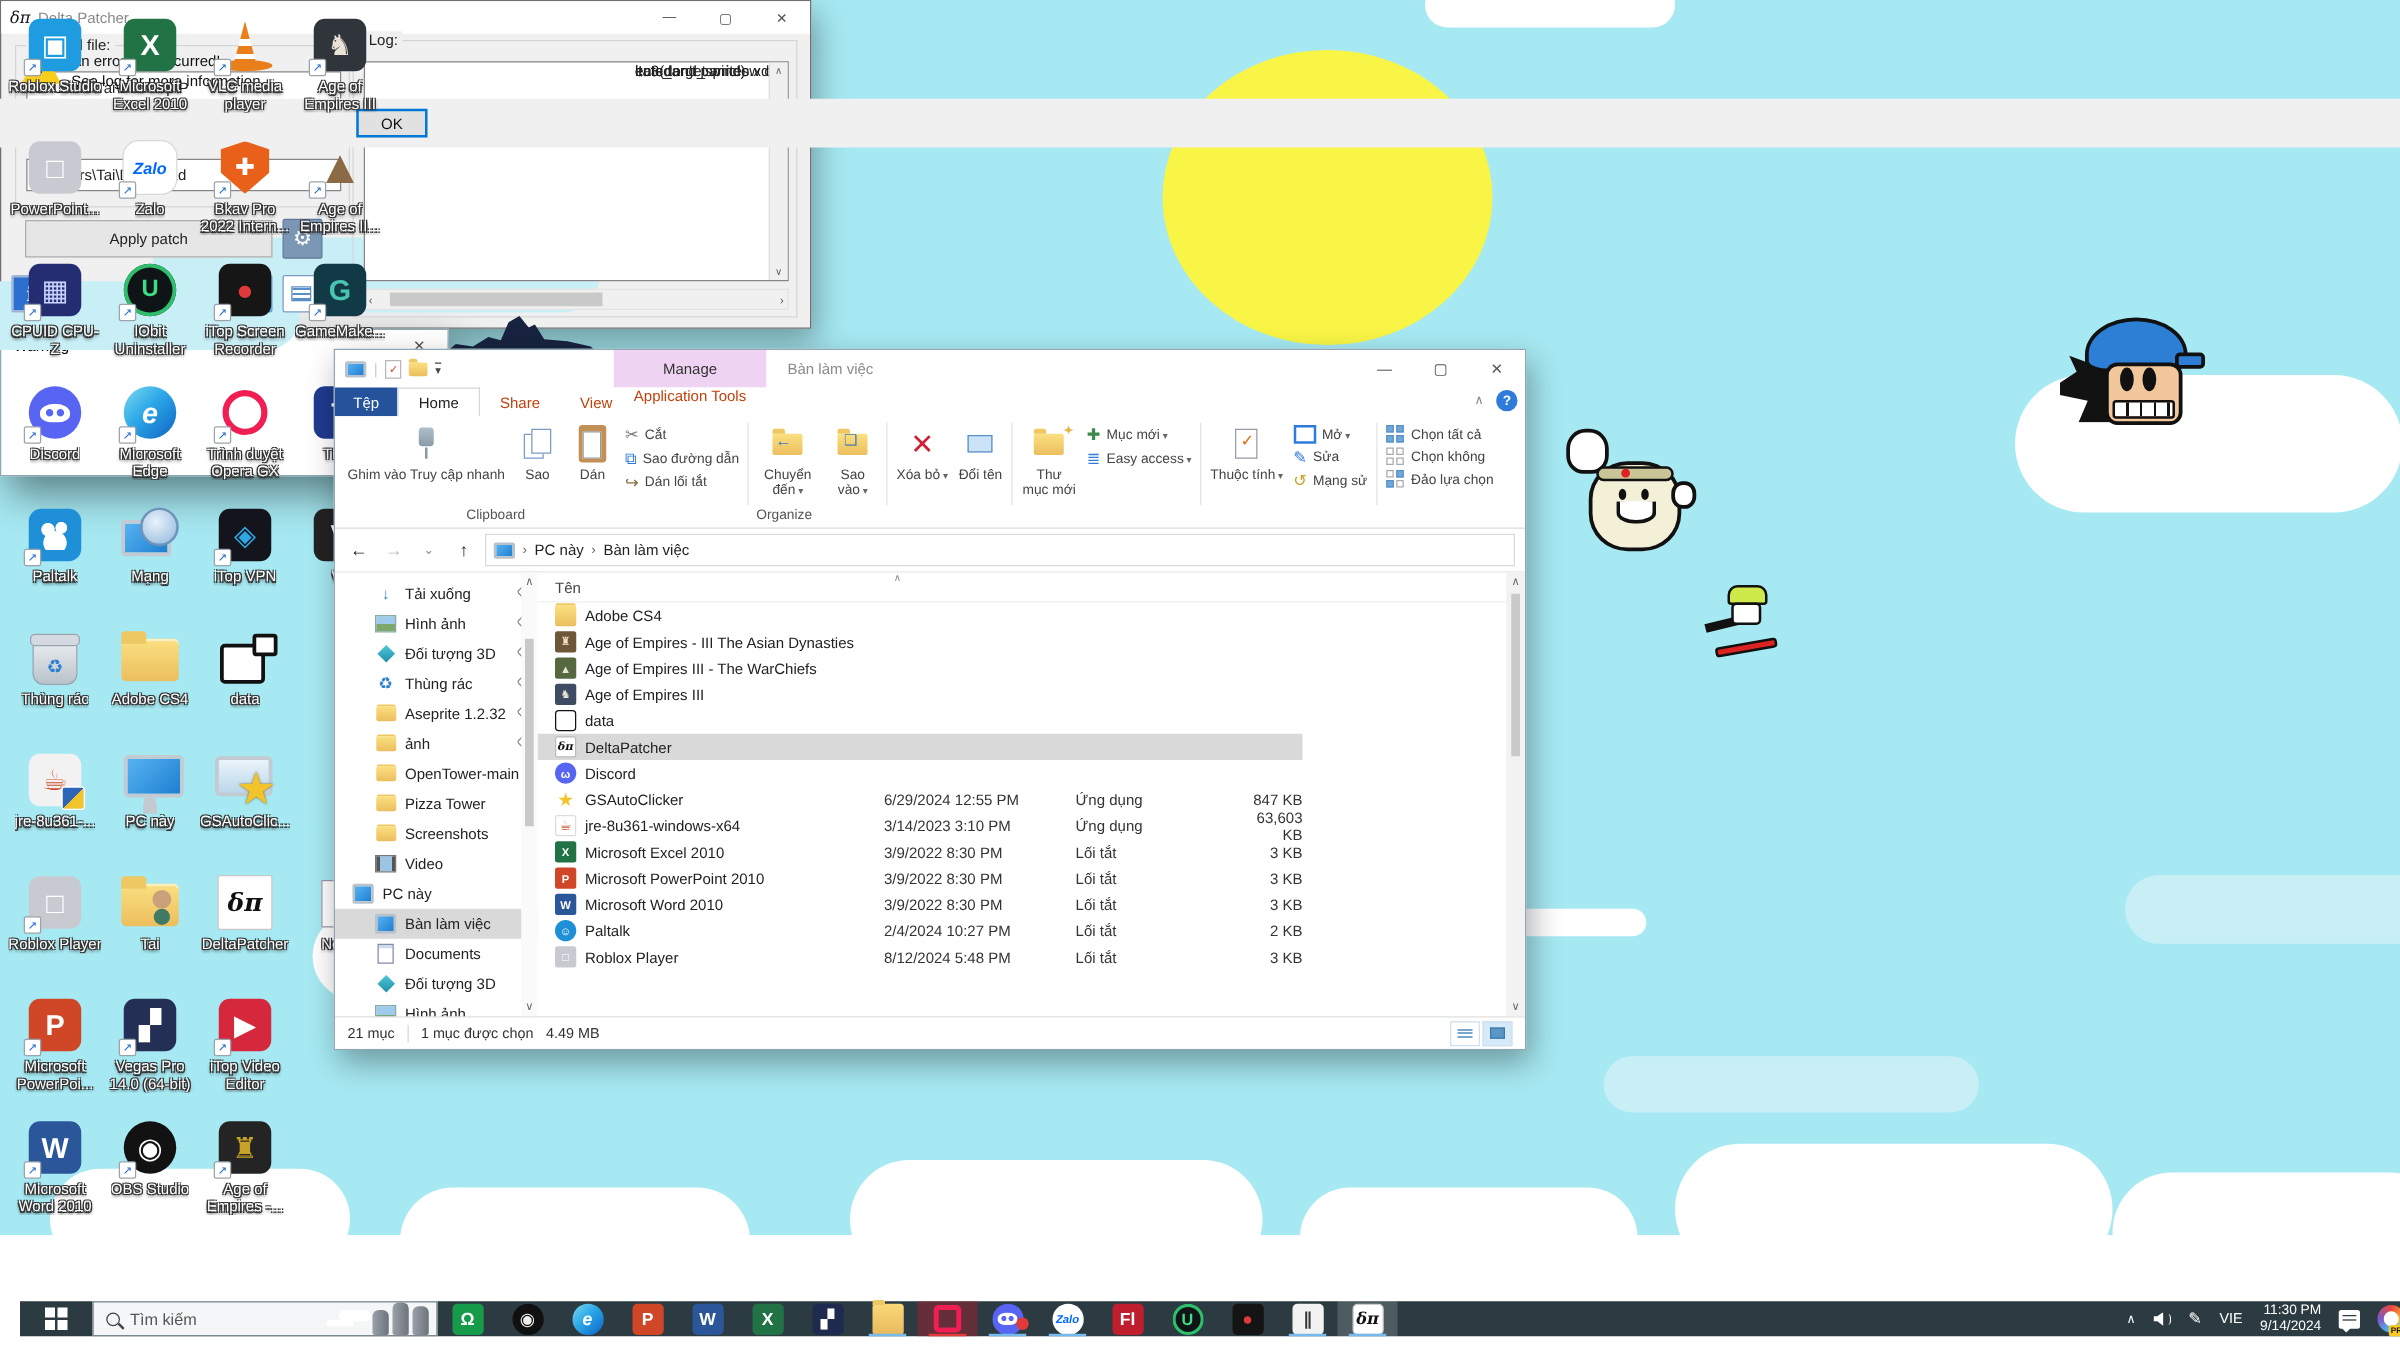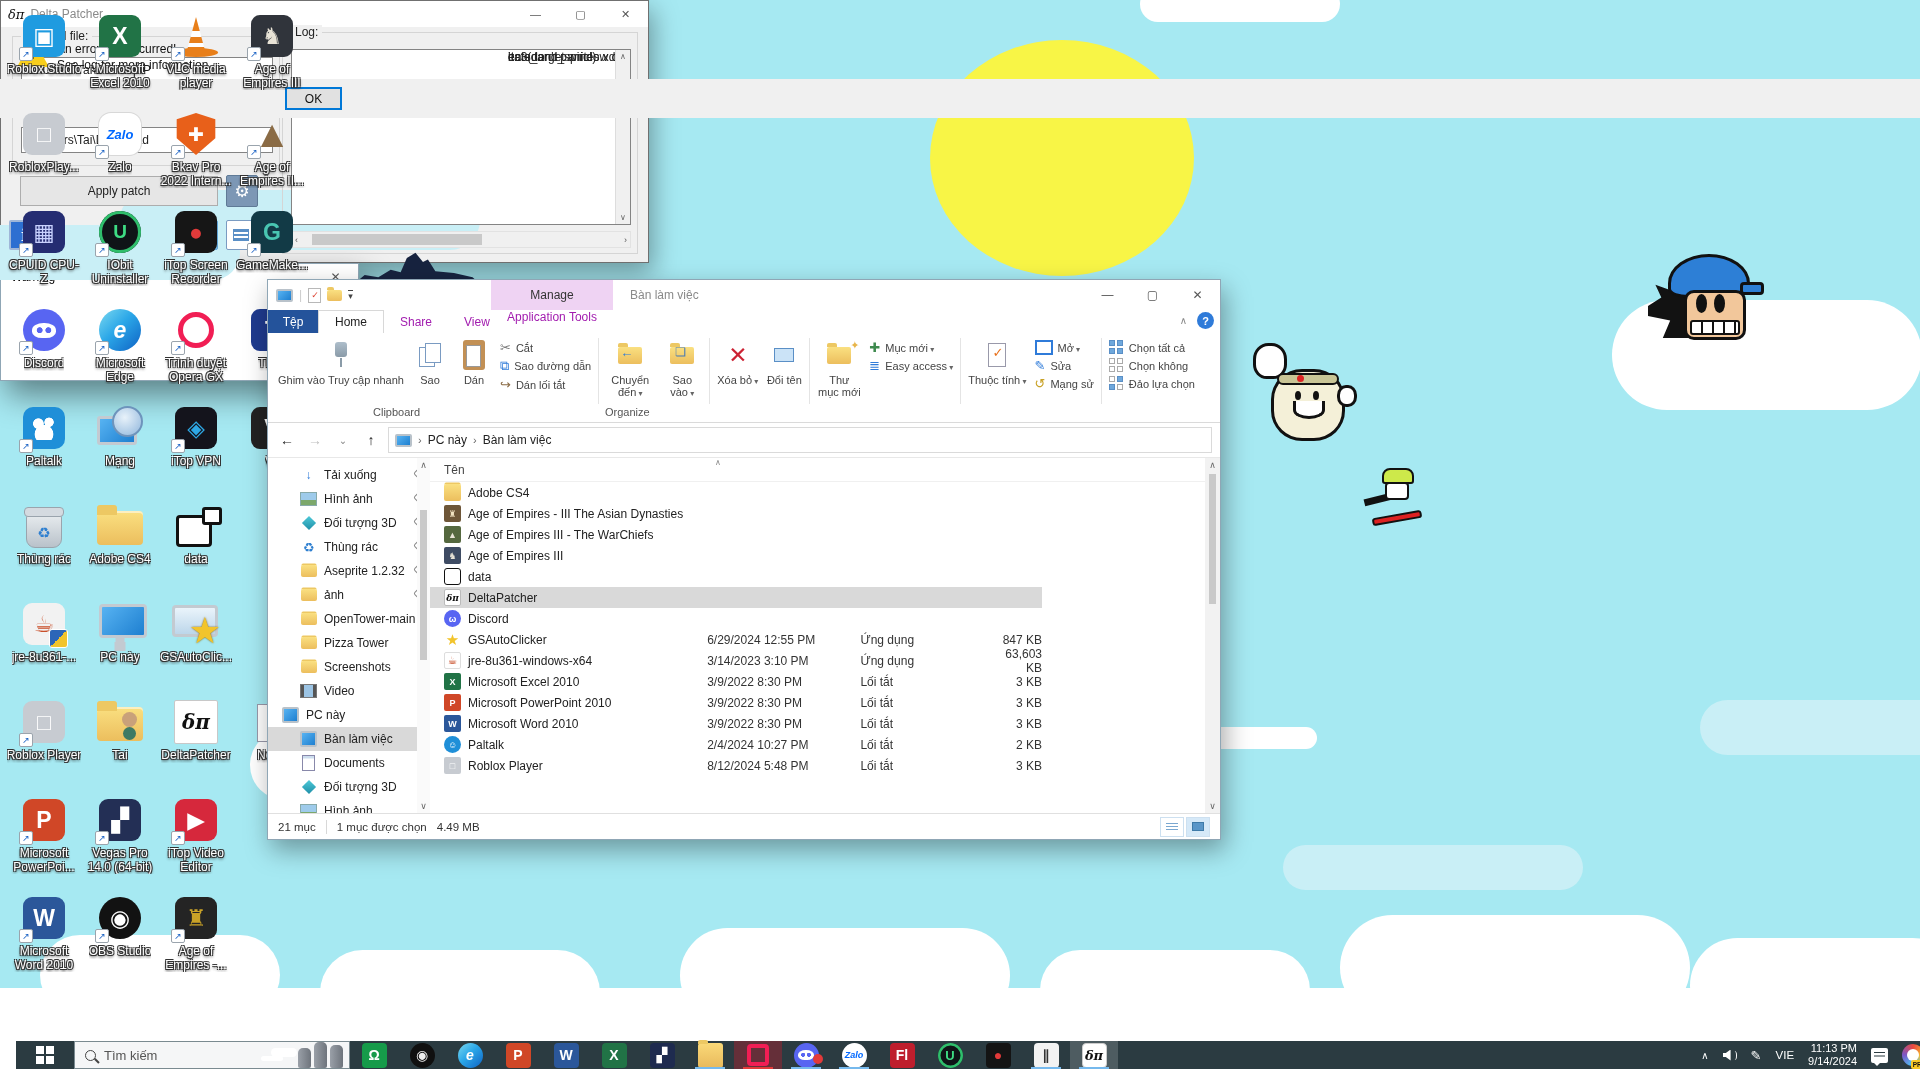--- a/index.html
+++ b/index.html
@@ -324,7 +324,7 @@
       <span class="tile" style="background: rgb(199, 203, 209); color: rgb(255, 255, 255);">□</span>
 
     </div>
-    <div class="lbl">RobloxPlay...</div>
+    <div class="lbl">PowerPoint...</div>
   </div>
     <div class="dicon" style="--c: 1; --r: 1;">
     <div class="img s-zalo">

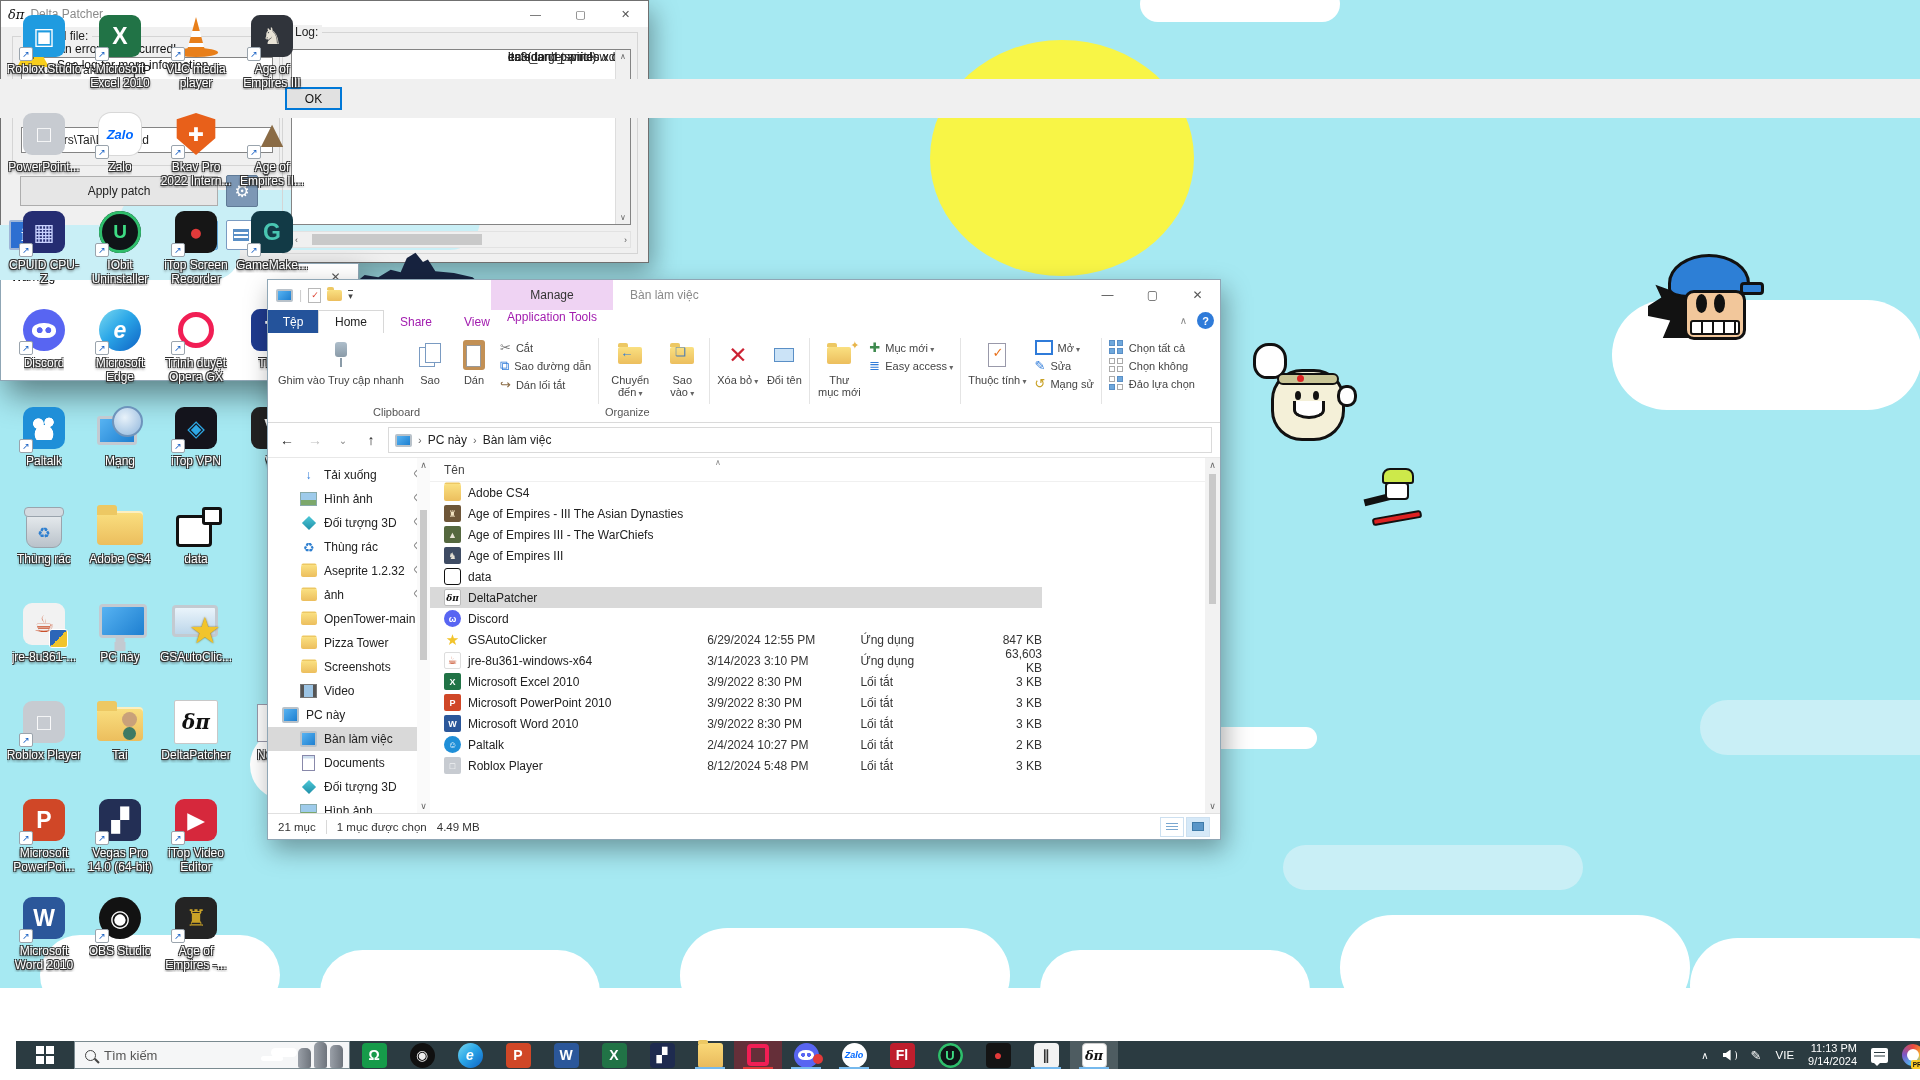--- a/index.html
+++ b/index.html
@@ -90,7 +90,7 @@
 .etitle .t{position:absolute;left:362px;color:#8A8A8A}
 .tabs{height:23px;display:flex;align-items:stretch;position:relative;background:#fff;font-size:12px}
 .tabs .file{background:#24539B;color:#fff;width:50px;display:flex;align-items:center;justify-content:center}
-.tab{padding:0 16px;display:flex;align-items:center;color:#a21caf}
+.tab{padding:0 16px;display:flex;align-items:center;color:#c2410c}
 .tab.active{background:#fff;border:1px solid #D8D8D8;border-bottom:none;color:#222}
 .tab.app{position:absolute;left:223px;width:122px;justify-content:center;padding:0}
 .tabs .rchrome{position:absolute;right:6px;top:2px;display:flex;gap:10px;align-items:center}

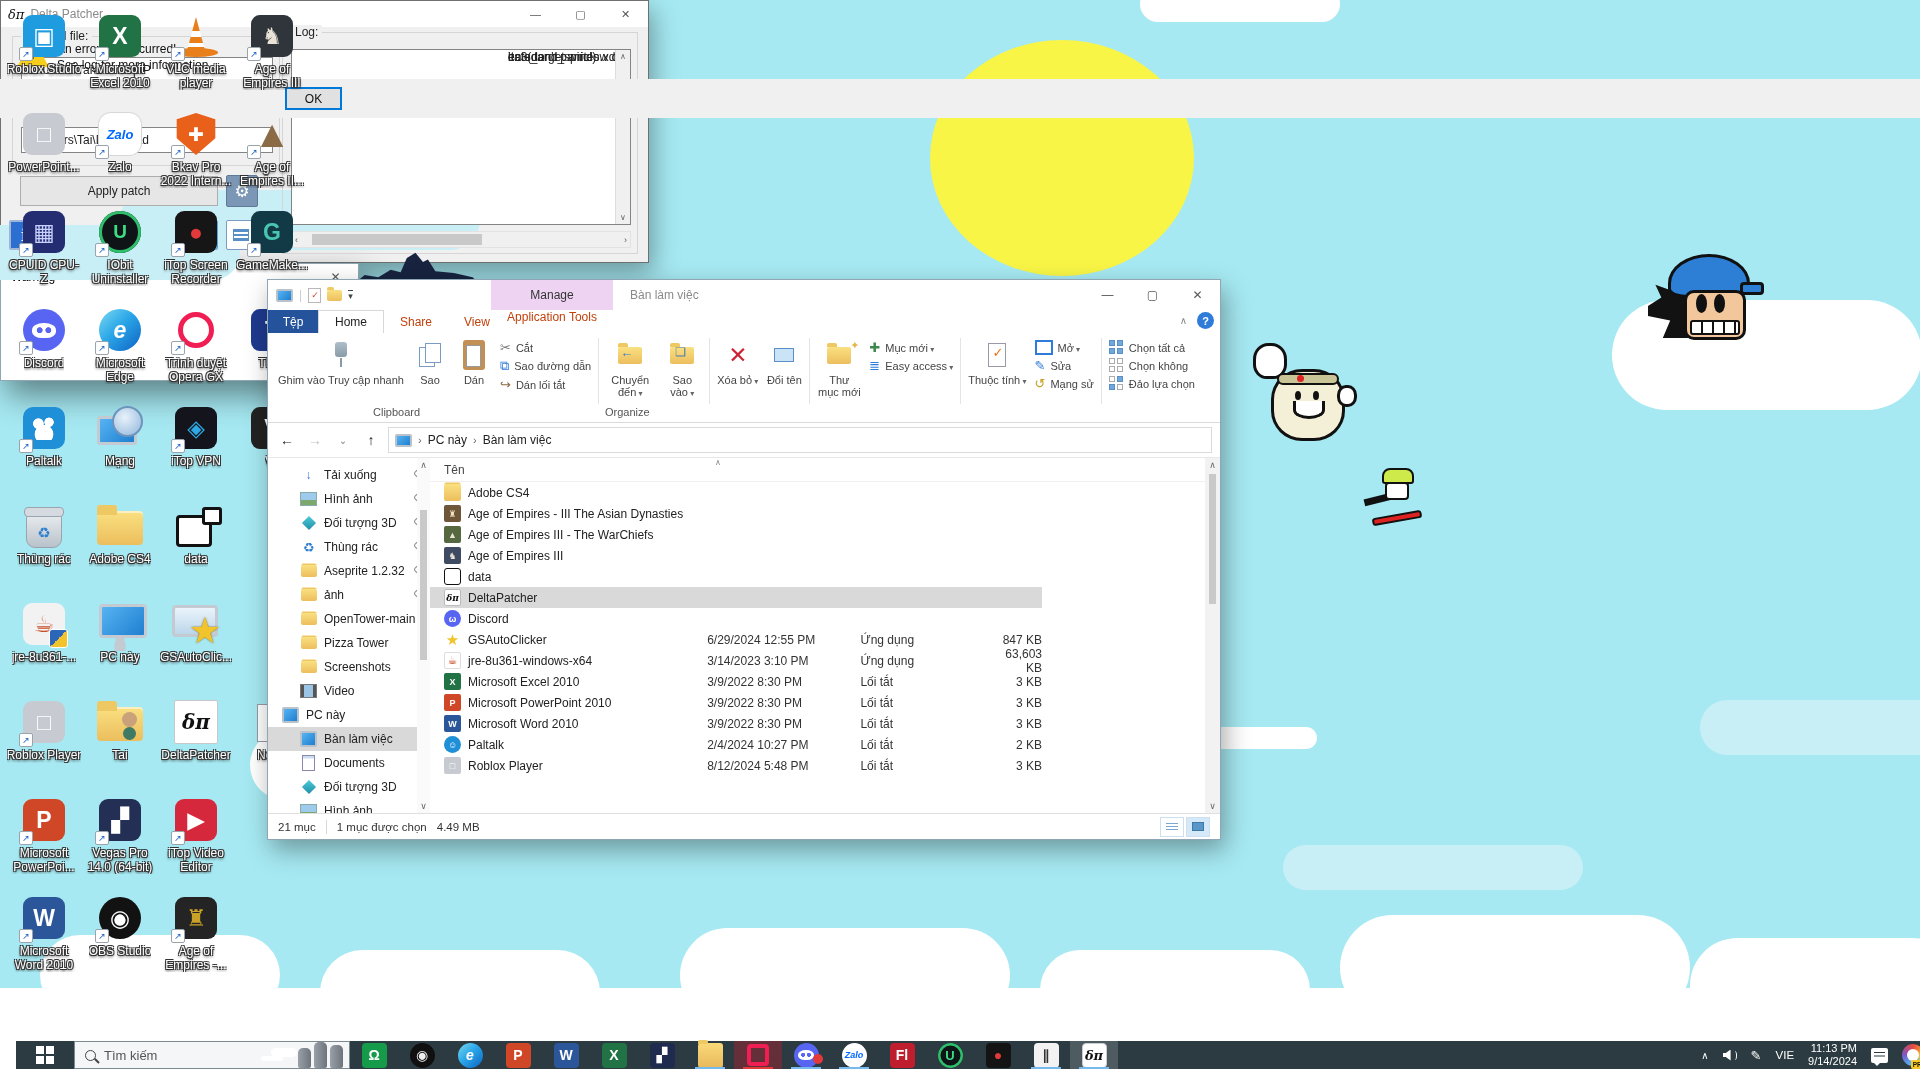--- a/index.html
+++ b/index.html
@@ -1073,7 +1073,7 @@
     <span class="pen">✎</span>
     <span class="lang">VIE</span>
     <span class="clock">
-      <span>11:13 PM</span><br>
+      <span>11:30 PM</span><br>
       <span>9/14/2024</span>
     </span>
     <span class="ntf"></span>

